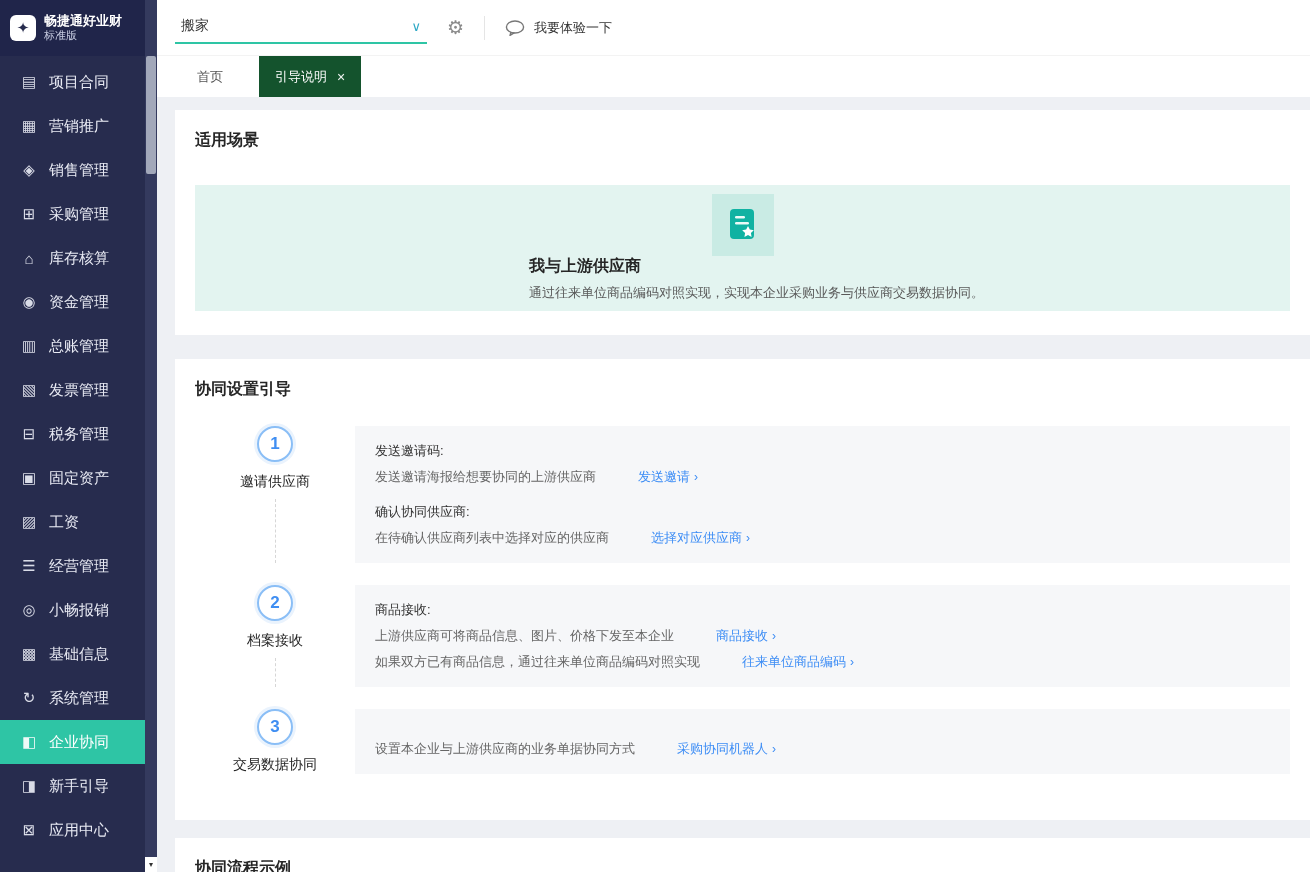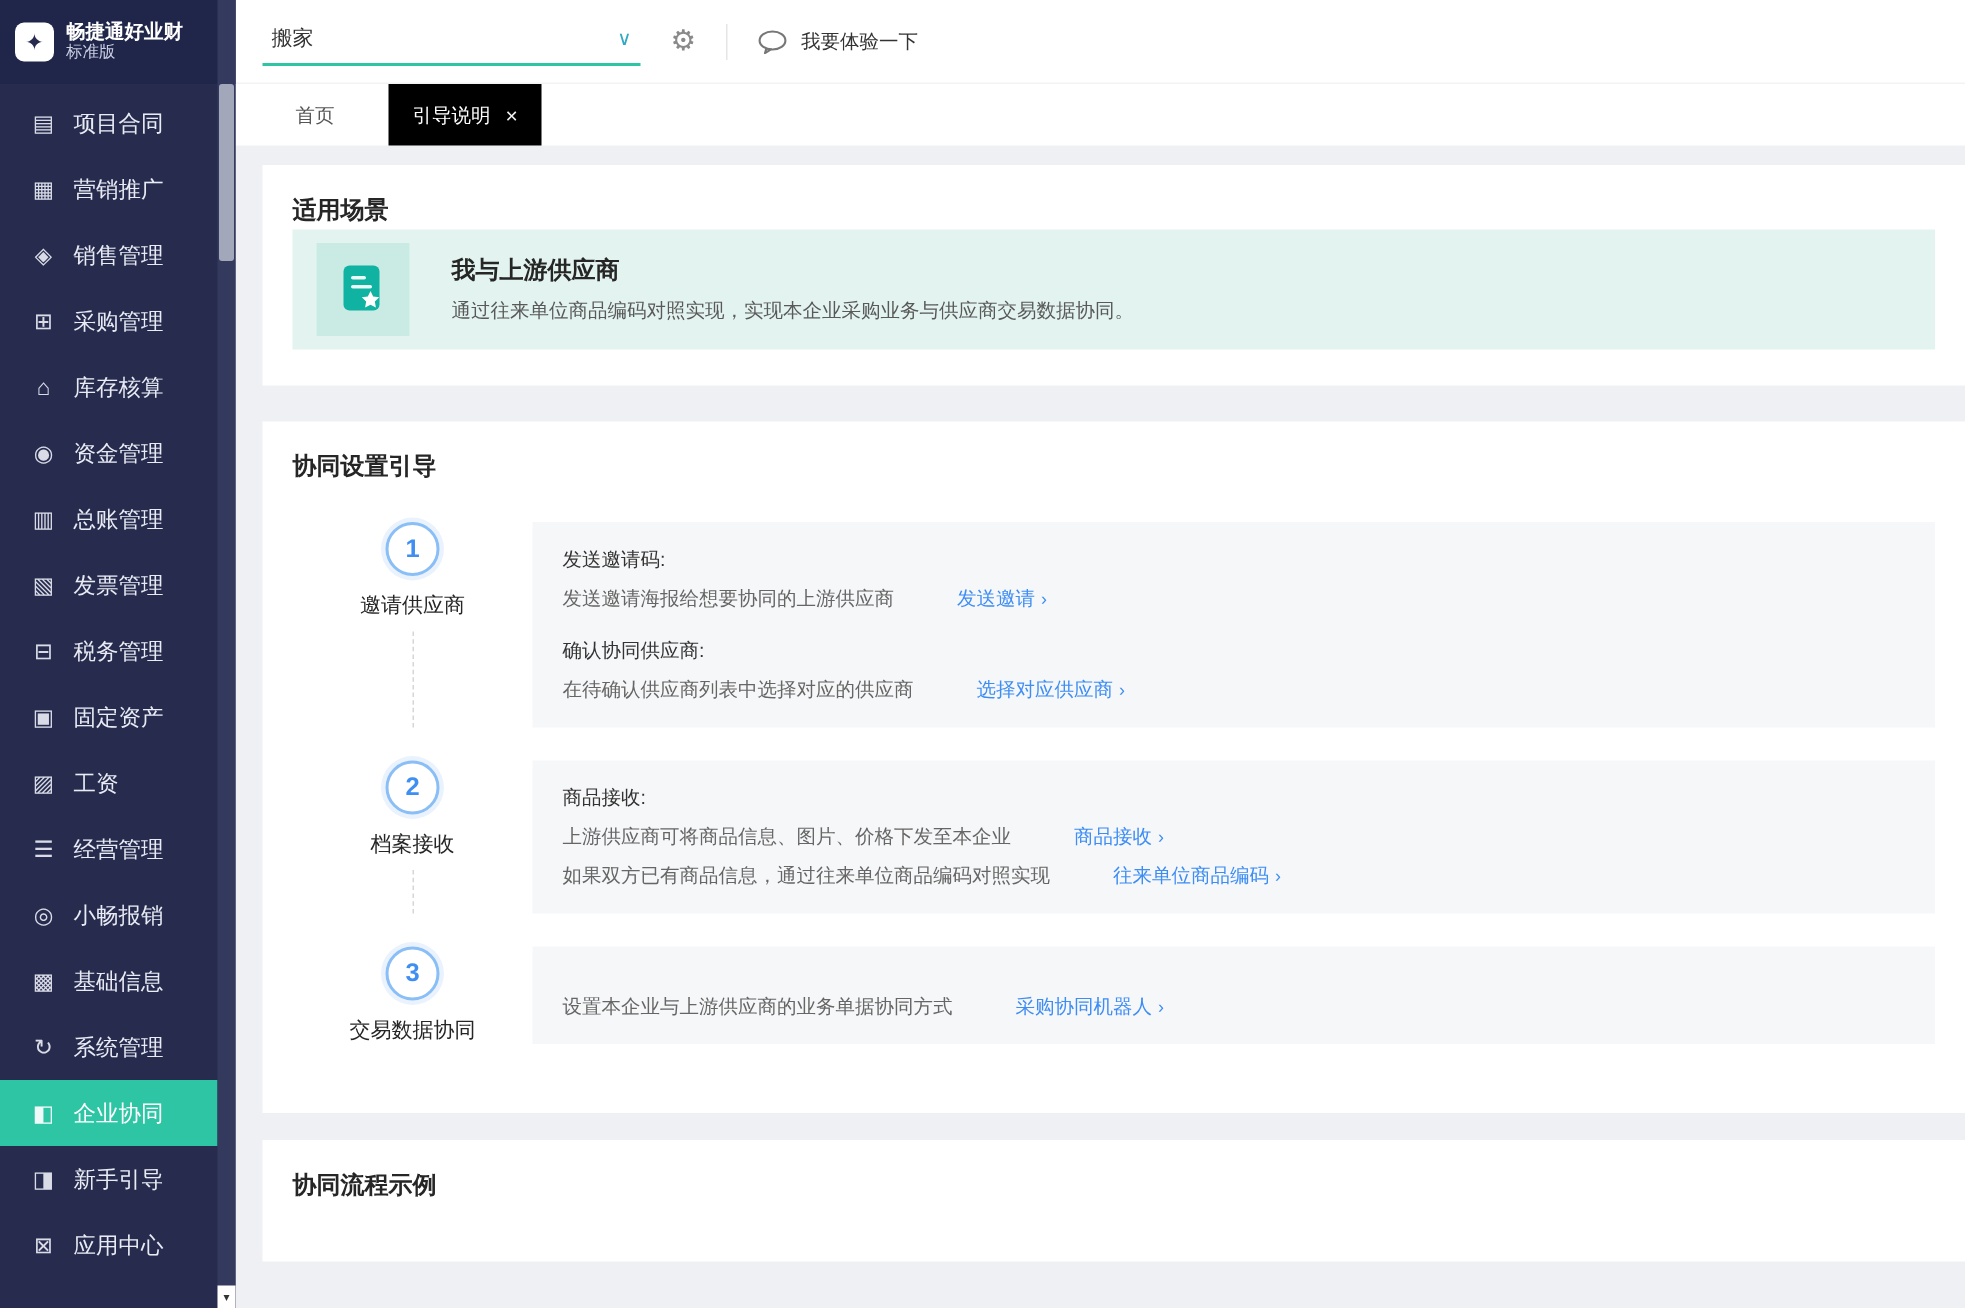--- a/index.html
+++ b/index.html
@@ -35,7 +35,7 @@
 
   .tabbar{height:41px;background:#fff;display:flex;align-items:stretch;padding-left:18px;flex-shrink:0;}
   .tab{display:flex;align-items:center;padding:0 22px;font-size:13px;color:#555;cursor:pointer;}
-  .tab.active{background:#000000;color:#fff;margin-left:14px;padding:0 16px;gap:10px;}
+  .tab.active{background:#14532d;color:#fff;margin-left:14px;padding:0 16px;gap:10px;}
   .tab-x{font-size:14px;line-height:1;opacity:.95;cursor:pointer;}
 
   

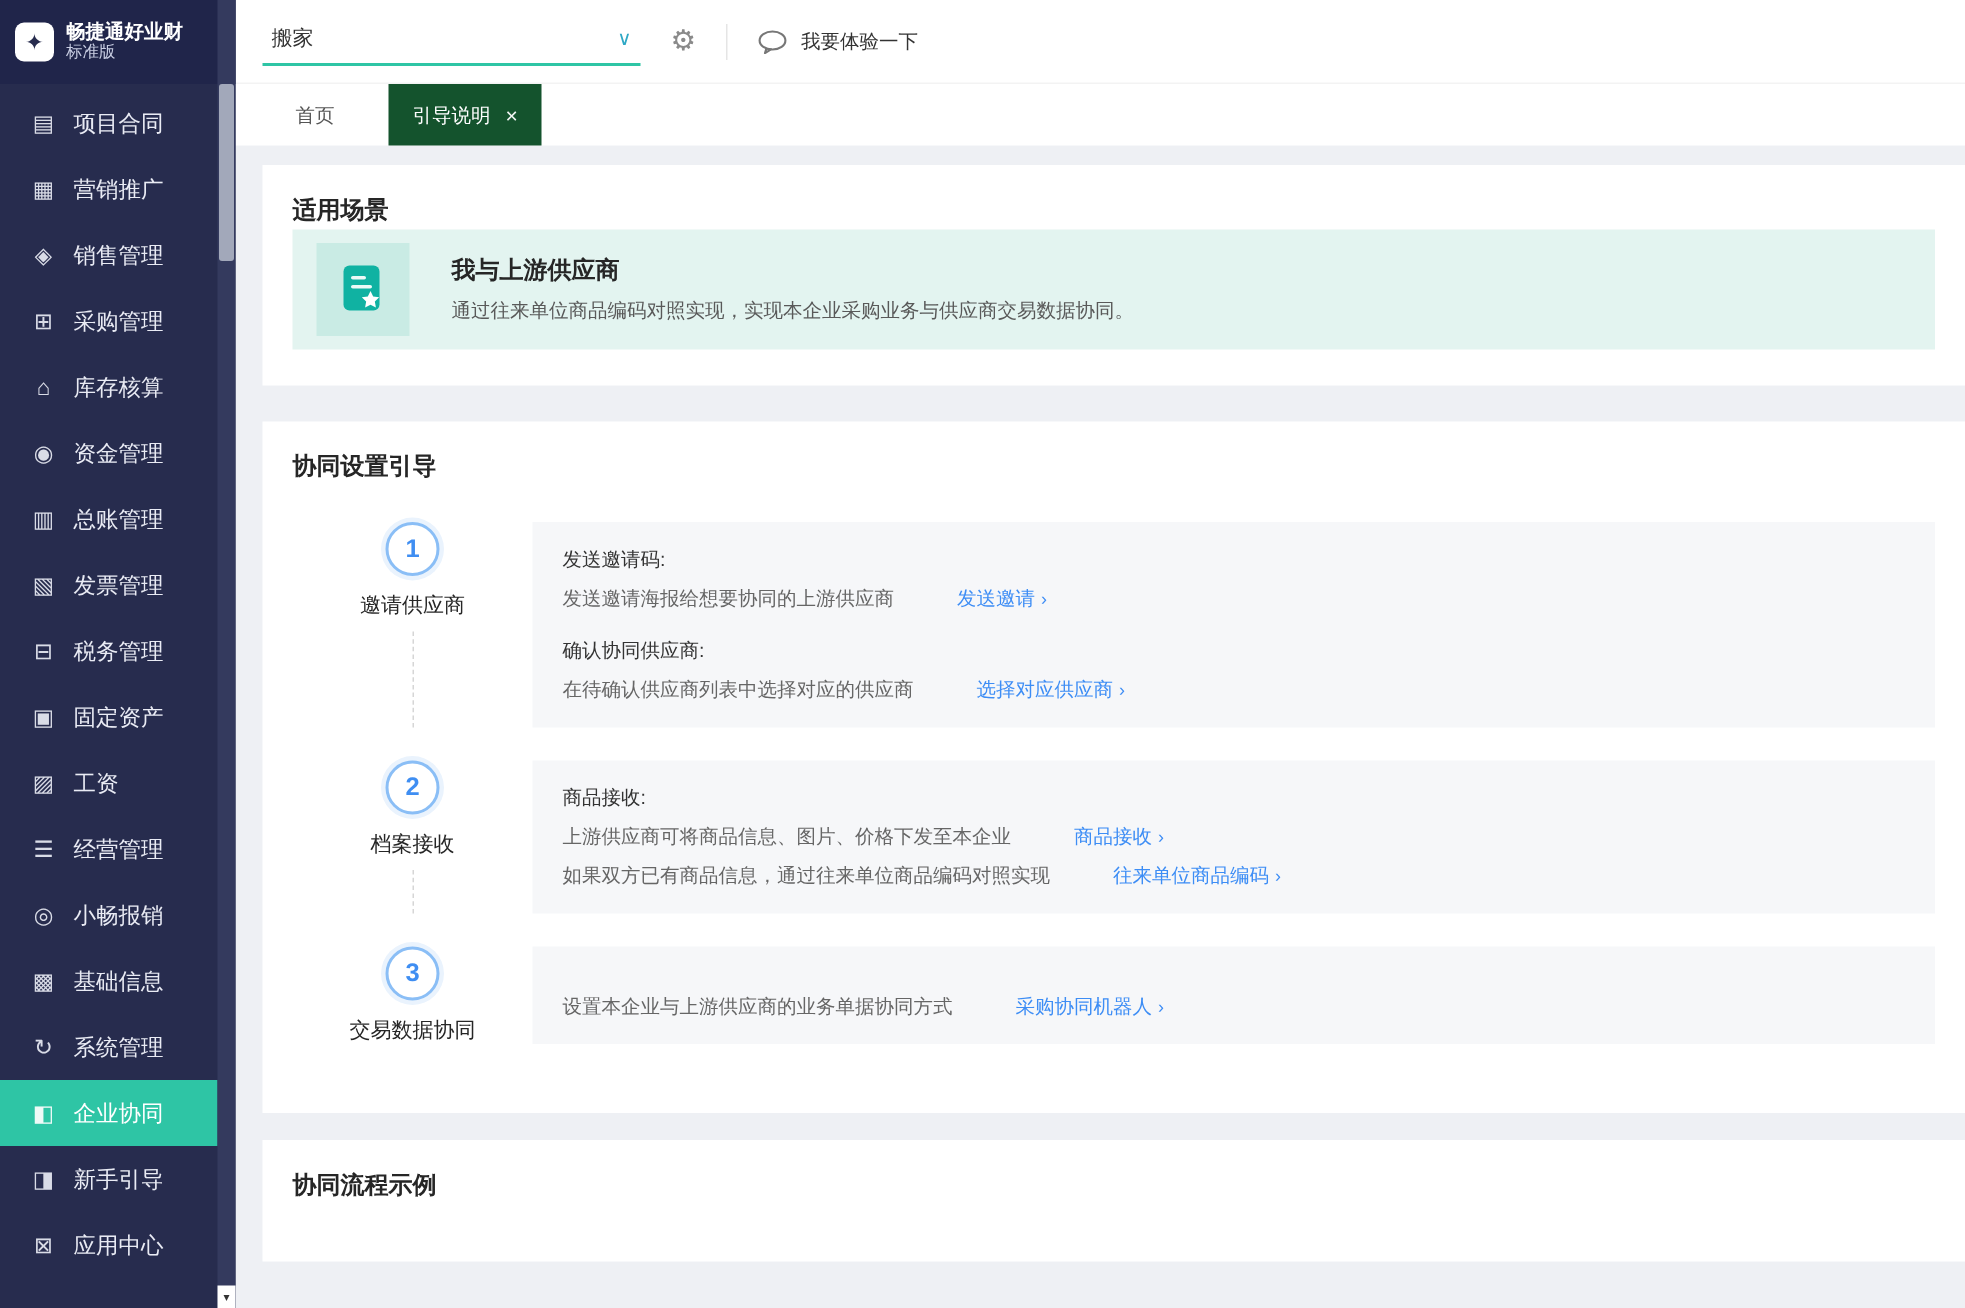--- a/index.html
+++ b/index.html
@@ -44,7 +44,7 @@
   .panel h2{margin:0;font-size:16px;font-weight:bold;color:#262626;}
   .panel.flow{margin-top:18px;padding-bottom:40px;}
 
-  .banner{margin-top:2px;background:#e3f4f0;display:flex;align-items:center;padding:9px 16px;min-height:70px;box-sizing:border-box;}
+  .banner{margin-top:34px;background:#e3f4f0;display:flex;align-items:center;padding:9px 16px;min-height:70px;box-sizing:border-box;flex-direction:column;}
   .banner-iconbox{width:62px;height:62px;background:#c9ebe4;display:flex;align-items:center;justify-content:center;flex-shrink:0;}
   .banner-text{margin-left:28px;}
   .banner-title{font-size:16px;font-weight:bold;color:#262626;}

